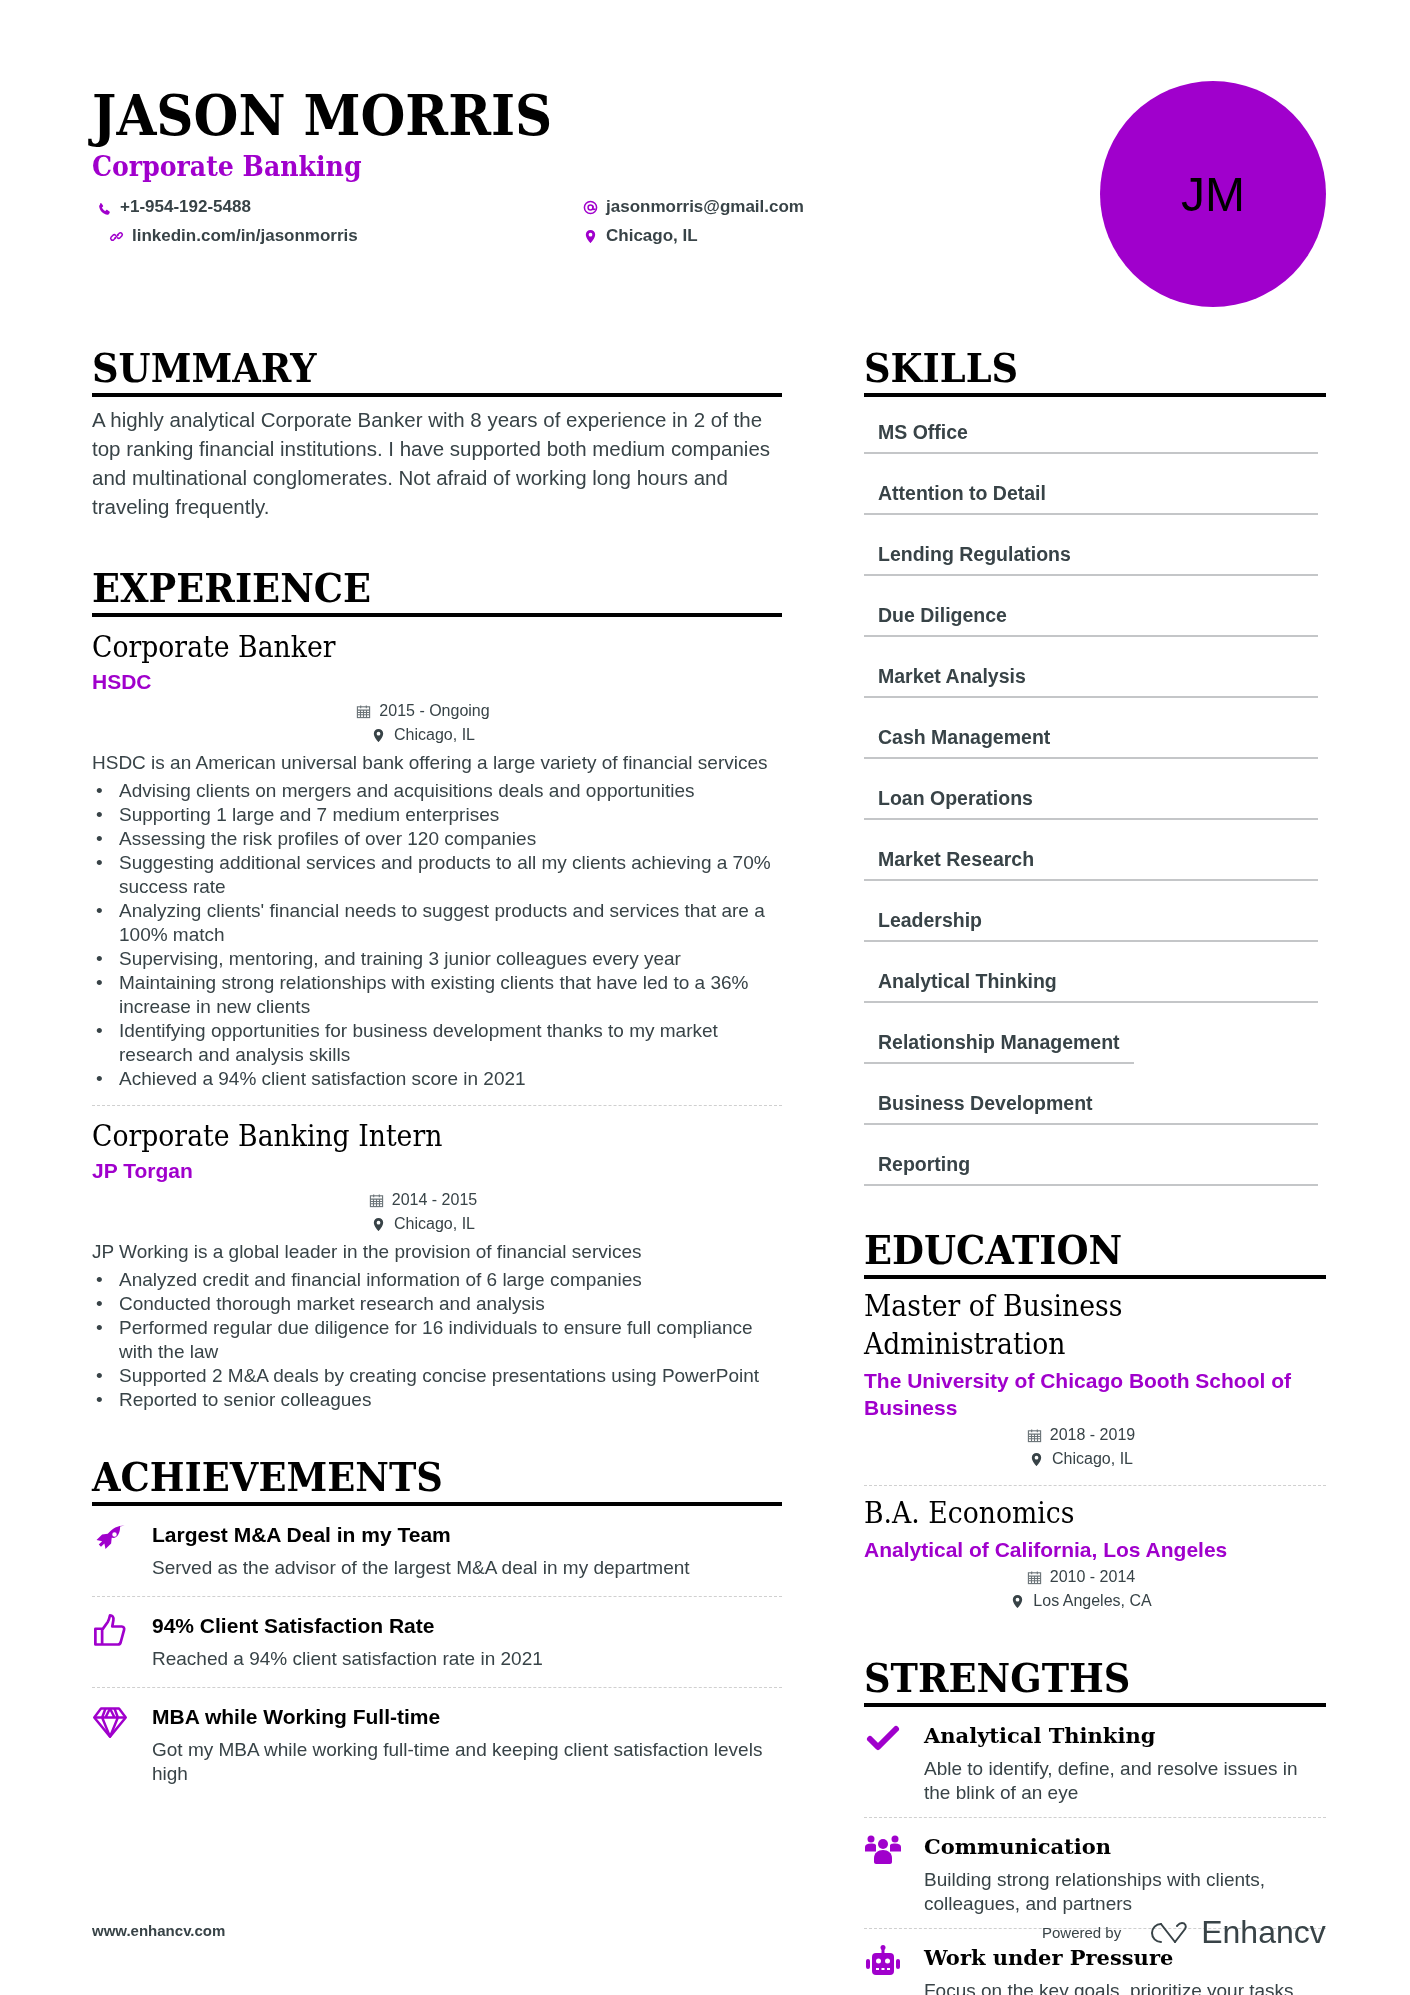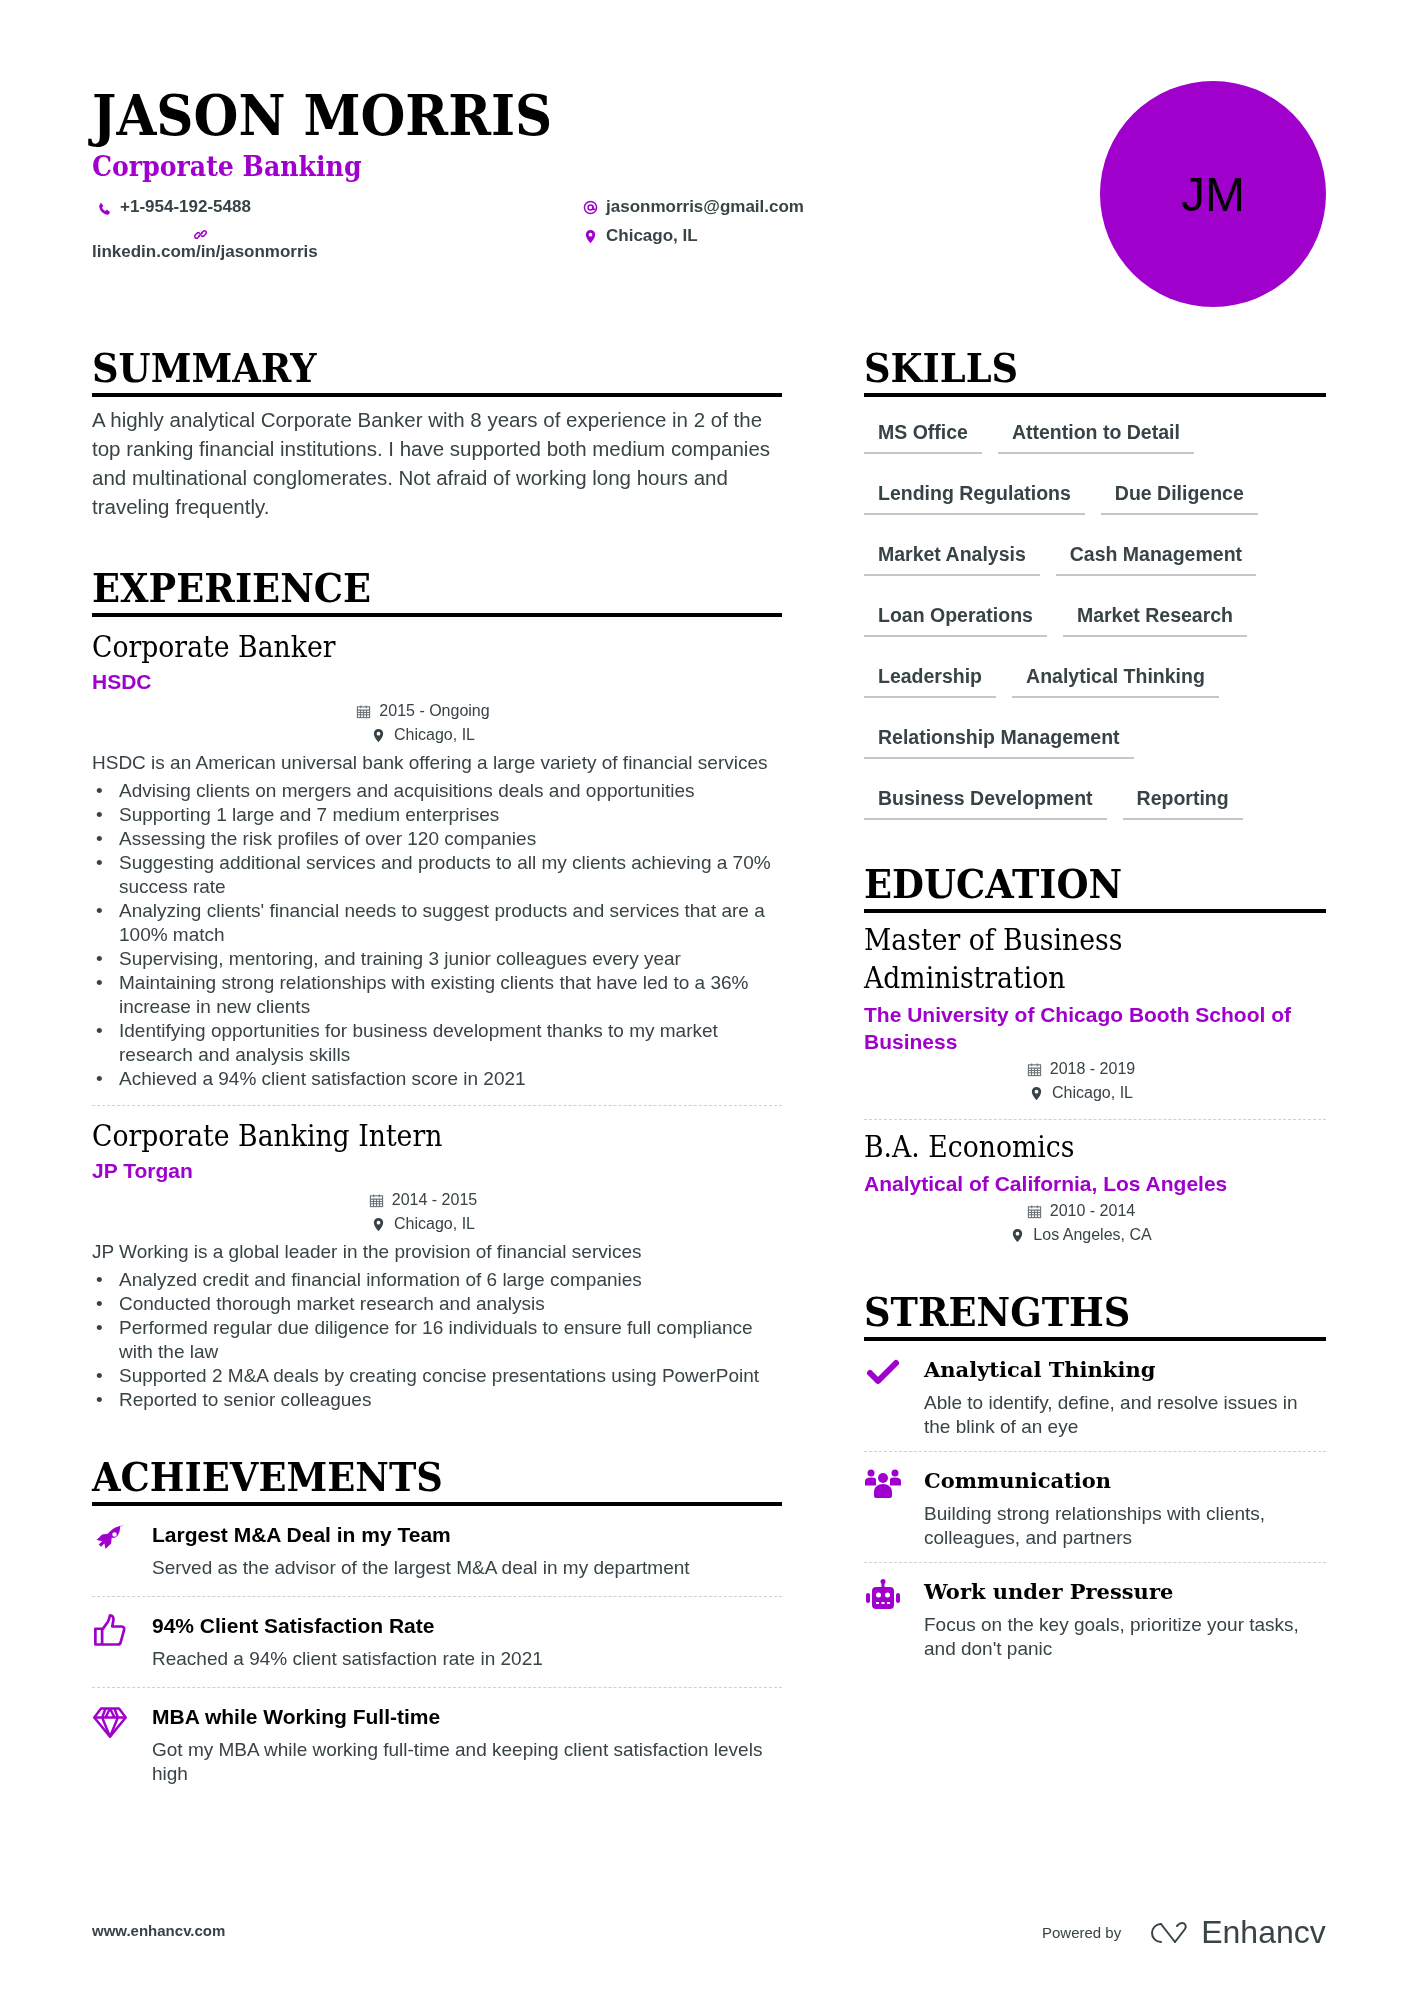--- a/index.html
+++ b/index.html
@@ -94,7 +94,7 @@
       </span>
       <span>jasonmorris@gmail.com</span>
     </div>
-    <div class="contact" style="left:0; top:34px;flex-direction:column;">
+    <div class="contact" style="left:16px; top:34px;">
       <span class="ic">
         <svg viewBox="0 0 16 16">
             <g fill="none" stroke="#a000cc" stroke-width="1.6" stroke-linecap="round">

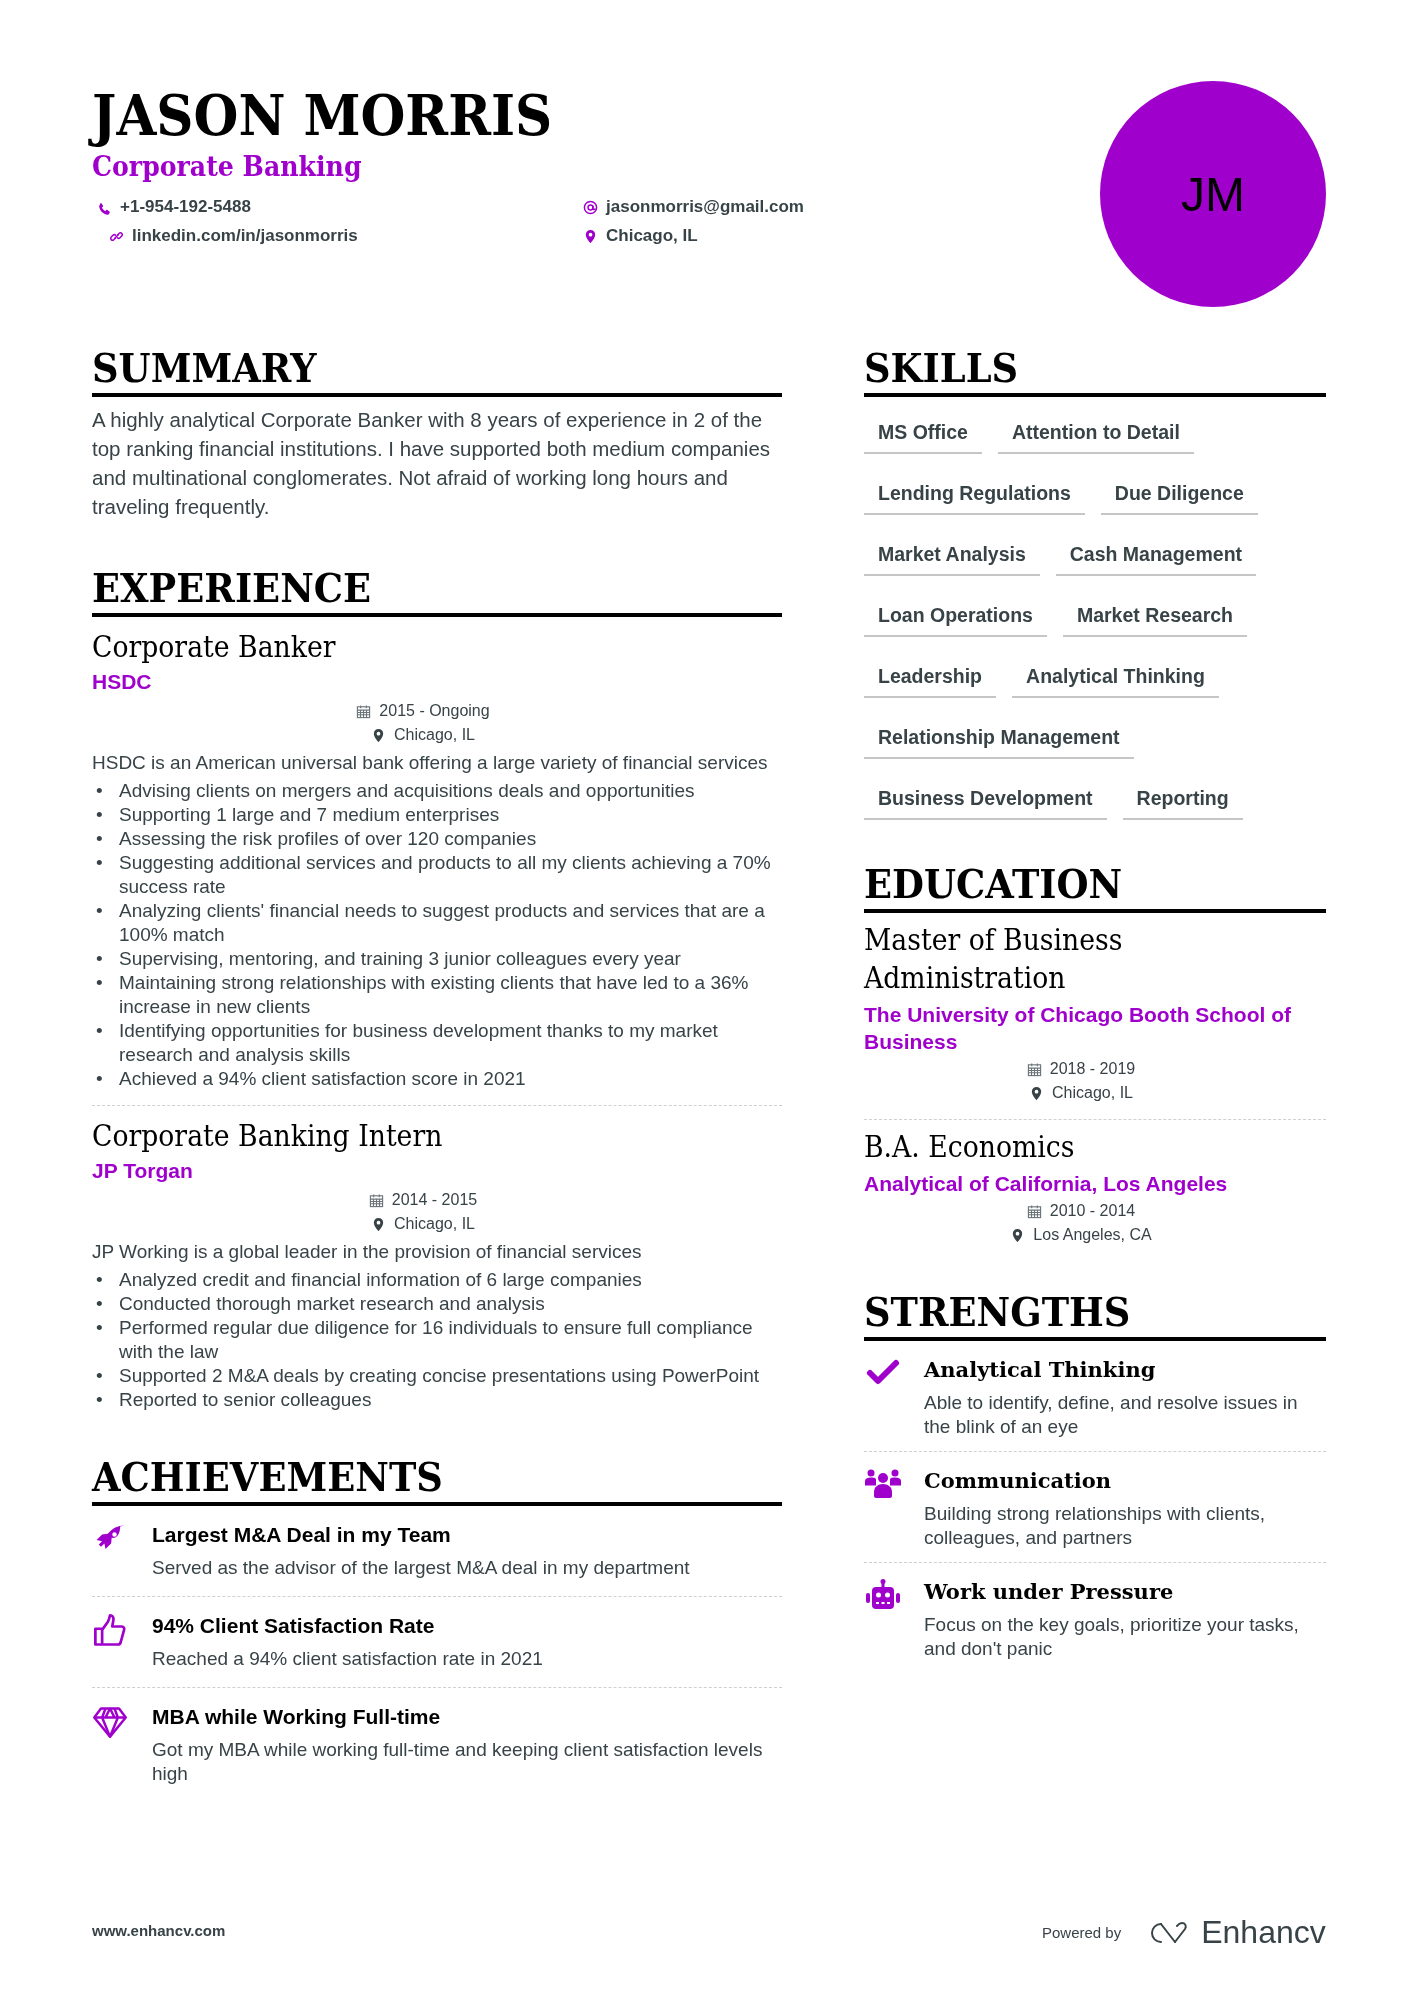--- a/index.html
+++ b/index.html
@@ -47,7 +47,7 @@
   .ach-desc { font-size: 19px; line-height: 24px; color: #384347; margin-top: 6px; }
 
   
-  .skills { display: flex; flex-wrap: wrap; margin-top: 13px; width: 470px; }
+  .skills { display: flex; flex-wrap: wrap; margin-top: 13px; width: 470px; flex-direction: column; }
   .skill { font-size: 19.5px; font-weight: bold; color: #384347; padding: 10px 14px 8px 14px; border-bottom: 2px solid #c4c6c8; margin-right: 16px; margin-bottom: 17px; line-height: 24px; white-space: nowrap; }
 
   

